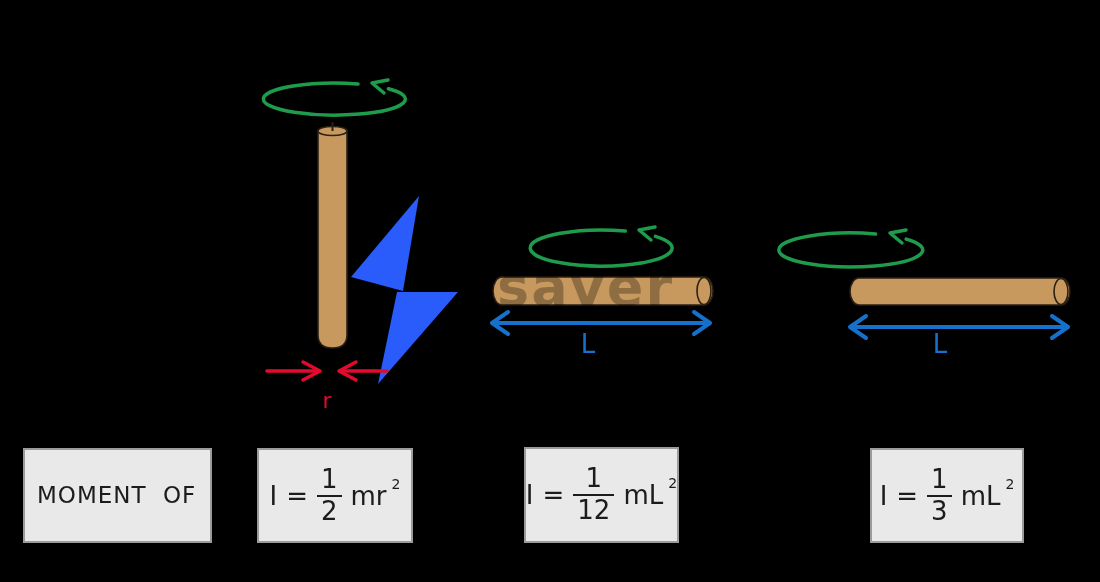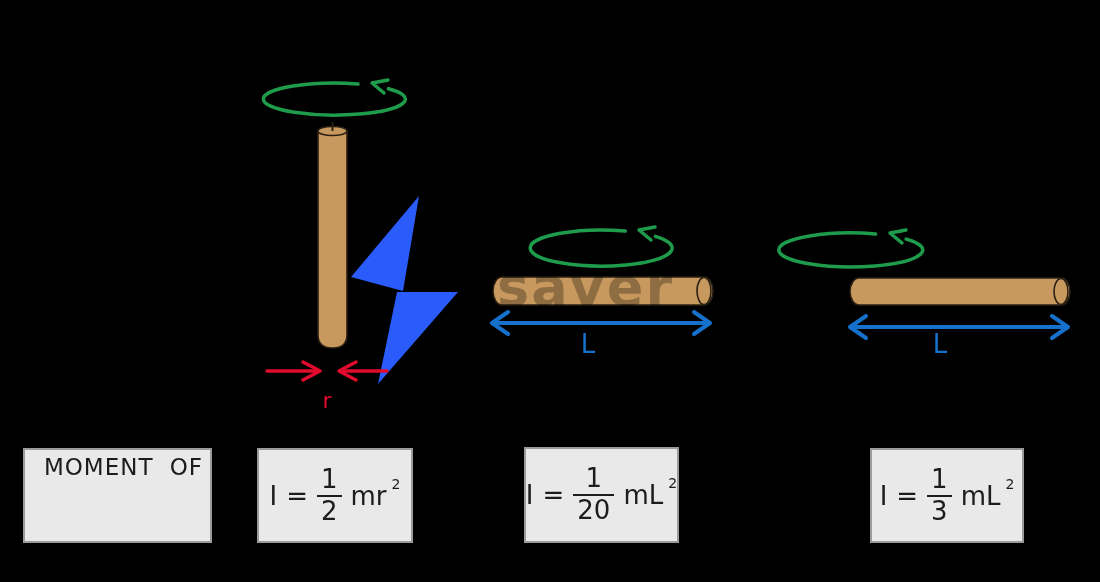--- a/index.html
+++ b/index.html
@@ -33,7 +33,7 @@
     color:var(--ink,#1c1c1c);
   }
   .caption-box{
-    display:flex;flex-direction:row;justify-content:center;
+    display:flex;flex-direction:column;justify-content:center;
     padding-left:12px;
     font-size:23px;letter-spacing:1px;word-spacing:8px;line-height:1.5;
   }

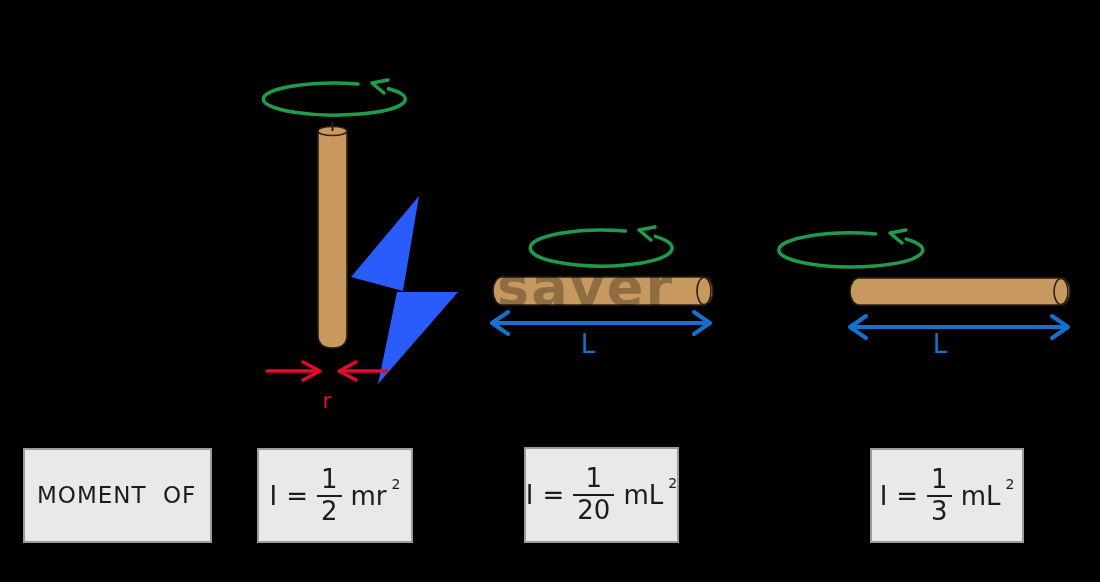--- a/index.html
+++ b/index.html
@@ -133,7 +133,7 @@
       <span>=</span>
       <span class="frac">
         <span class="num">1</span>
-        <span class="den">20</span>
+        <span class="den">12</span>
       </span>
       <span>mL</span>
       <sup>2</sup>

